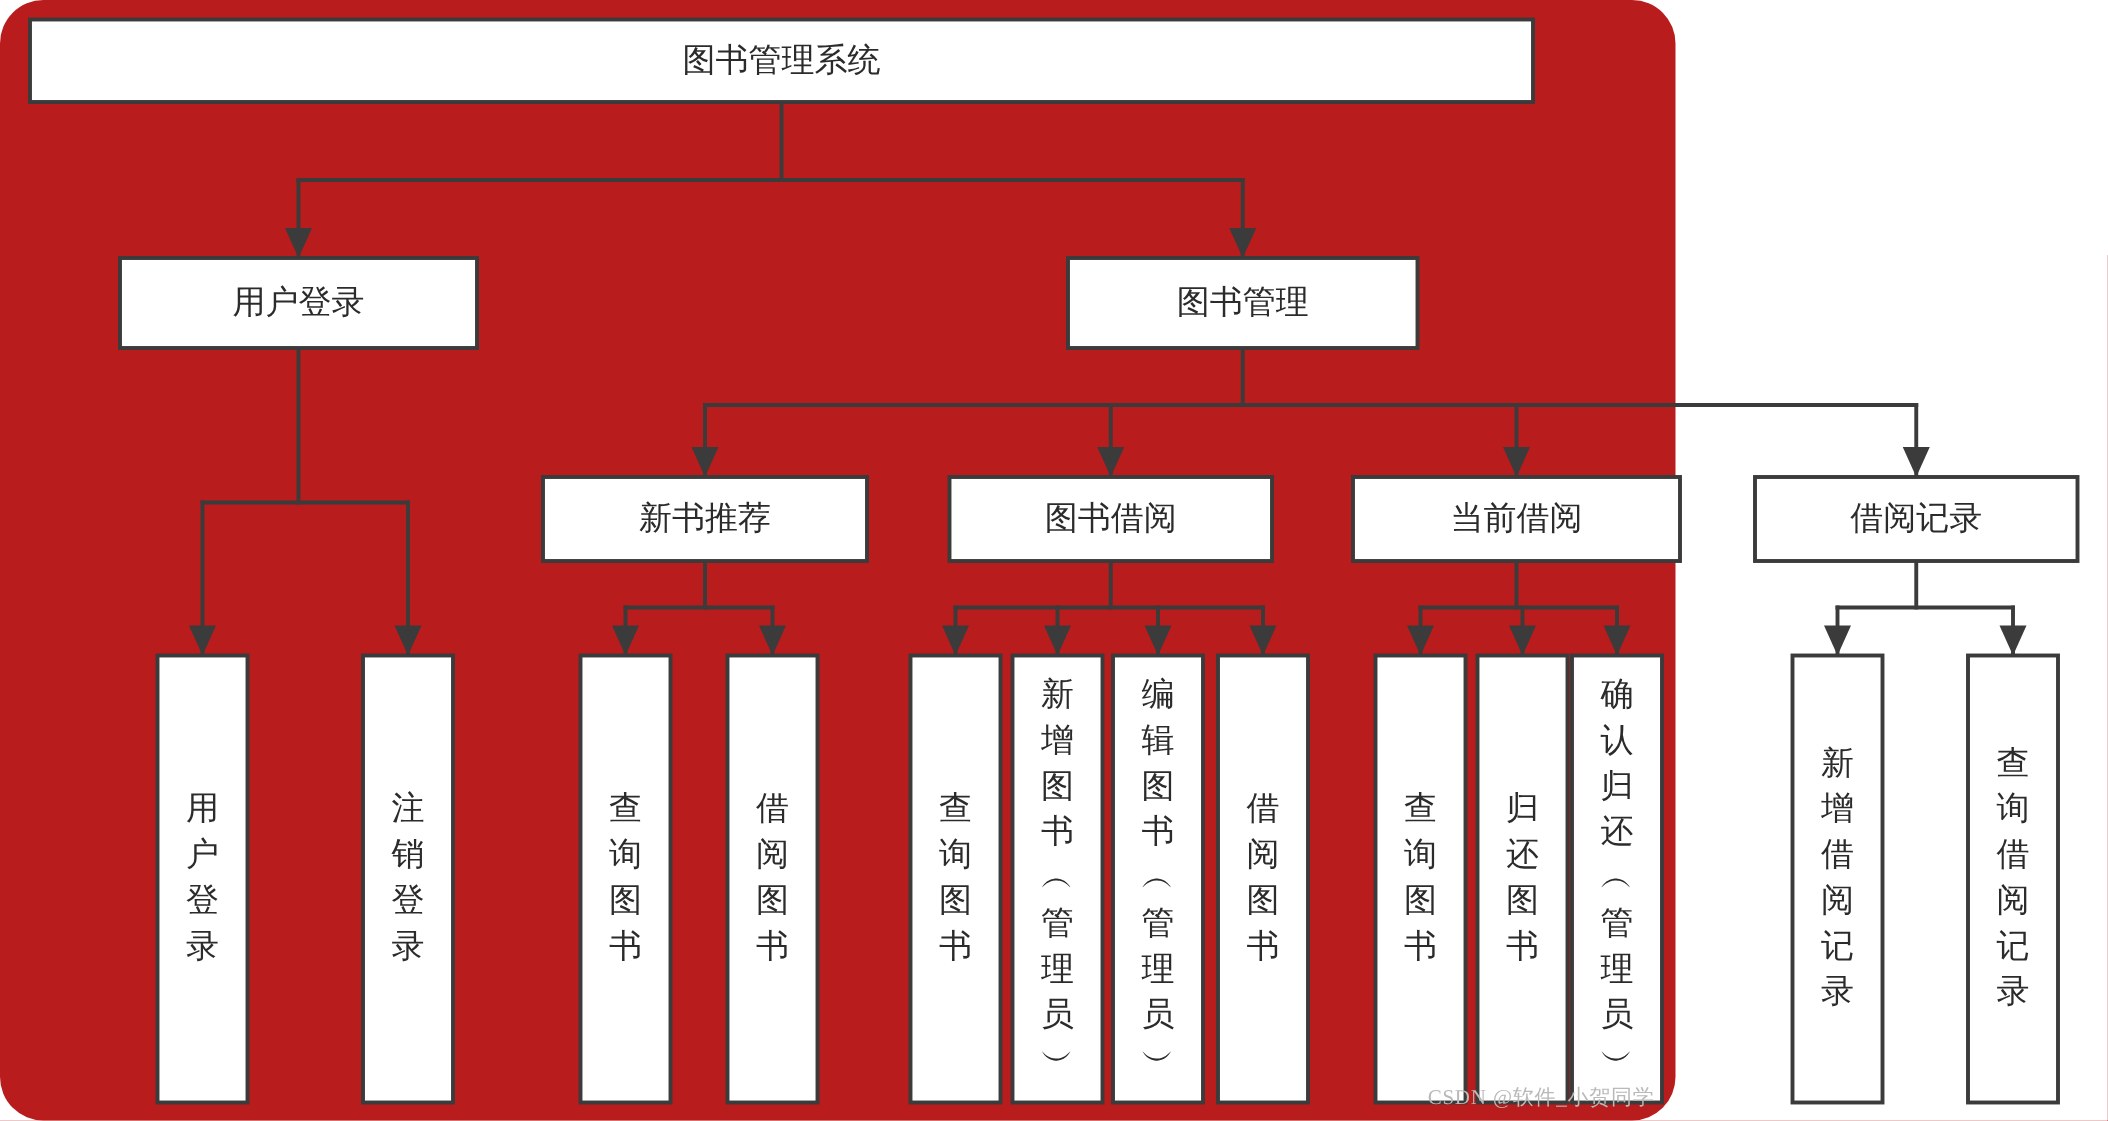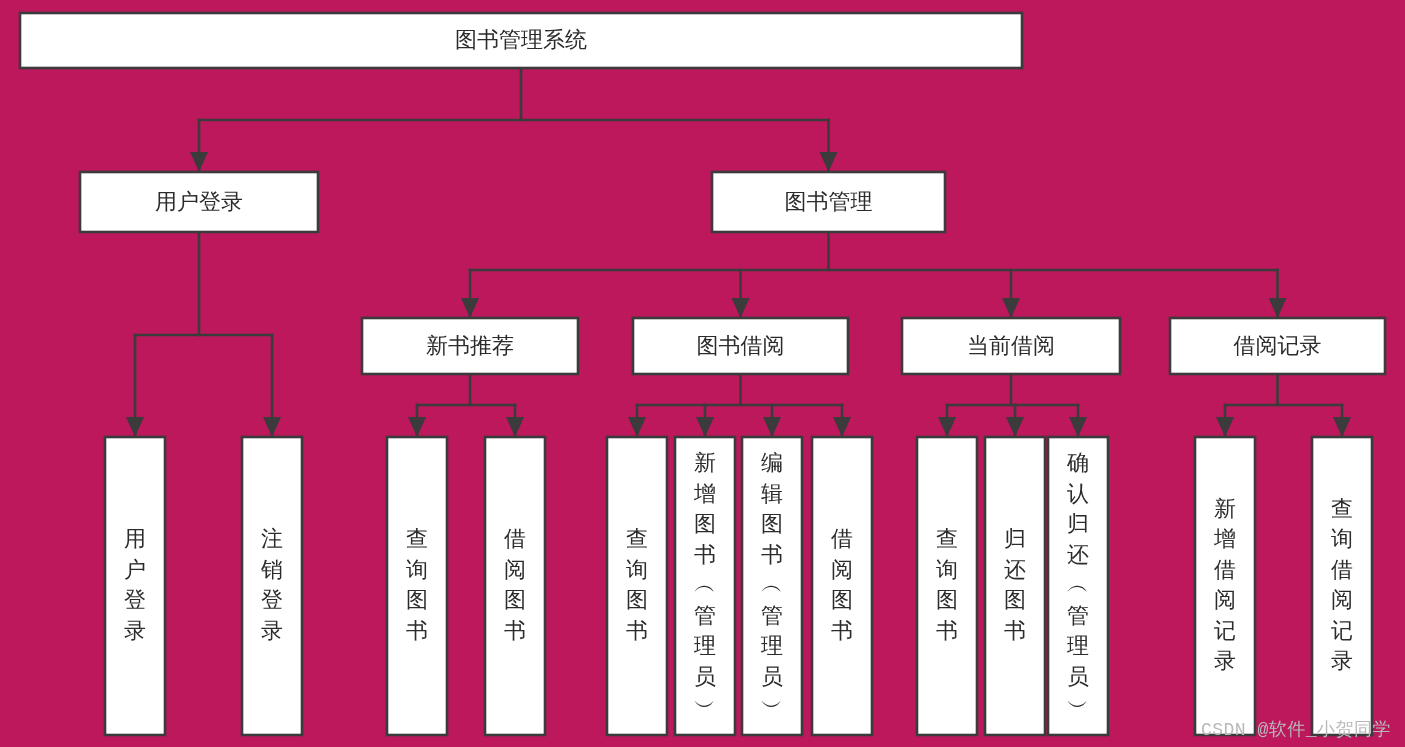--- a/index.html
+++ b/index.html
@@ -17,9 +17,10 @@
   }
   #diagram-root {
     position: relative;
-    width: 1405px;
+    width: 1117px;
     height: 747px;
-    background: #be185d;
+    background: #b91c1c;
+    border-radius: 29px;
   }
   svg#tree-svg {
     position: absolute;

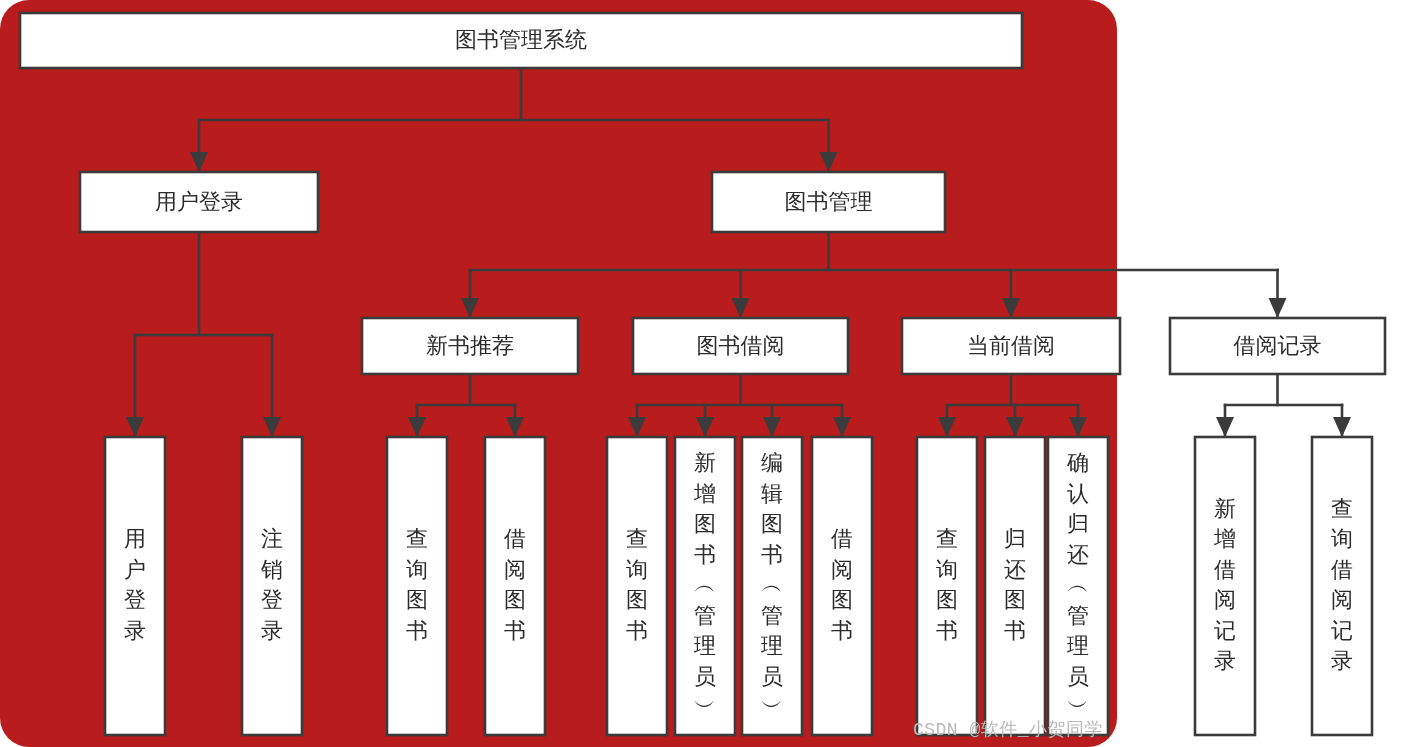--- a/index.html
+++ b/index.html
@@ -61,8 +61,8 @@
     position: absolute;
     right: 14px;
     bottom: 6px;
-    font-family: Liberation Mono, monospace;
-    font-size: 18px;
+    font-family: Liberation Serif, serif;
+    font-size: 14px;
     color: #b9b9b9;
     letter-spacing: 0.5px;
     white-space: nowrap;

